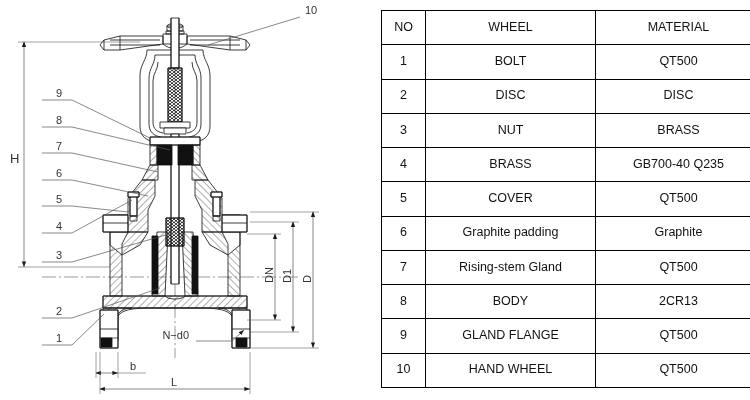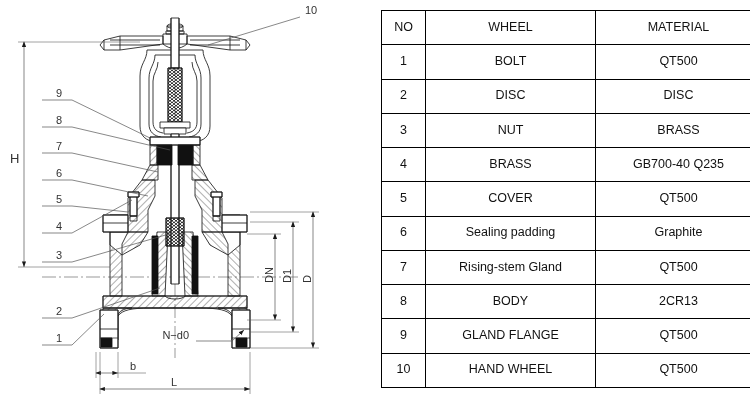--- a/index.html
+++ b/index.html
@@ -351,7 +351,7 @@
           </tr>
           <tr>
             <td>6</td>
-            <td>Sealing padding</td>
+            <td>Graphite padding</td>
             <td>Graphite</td>
           </tr>
           <tr>

